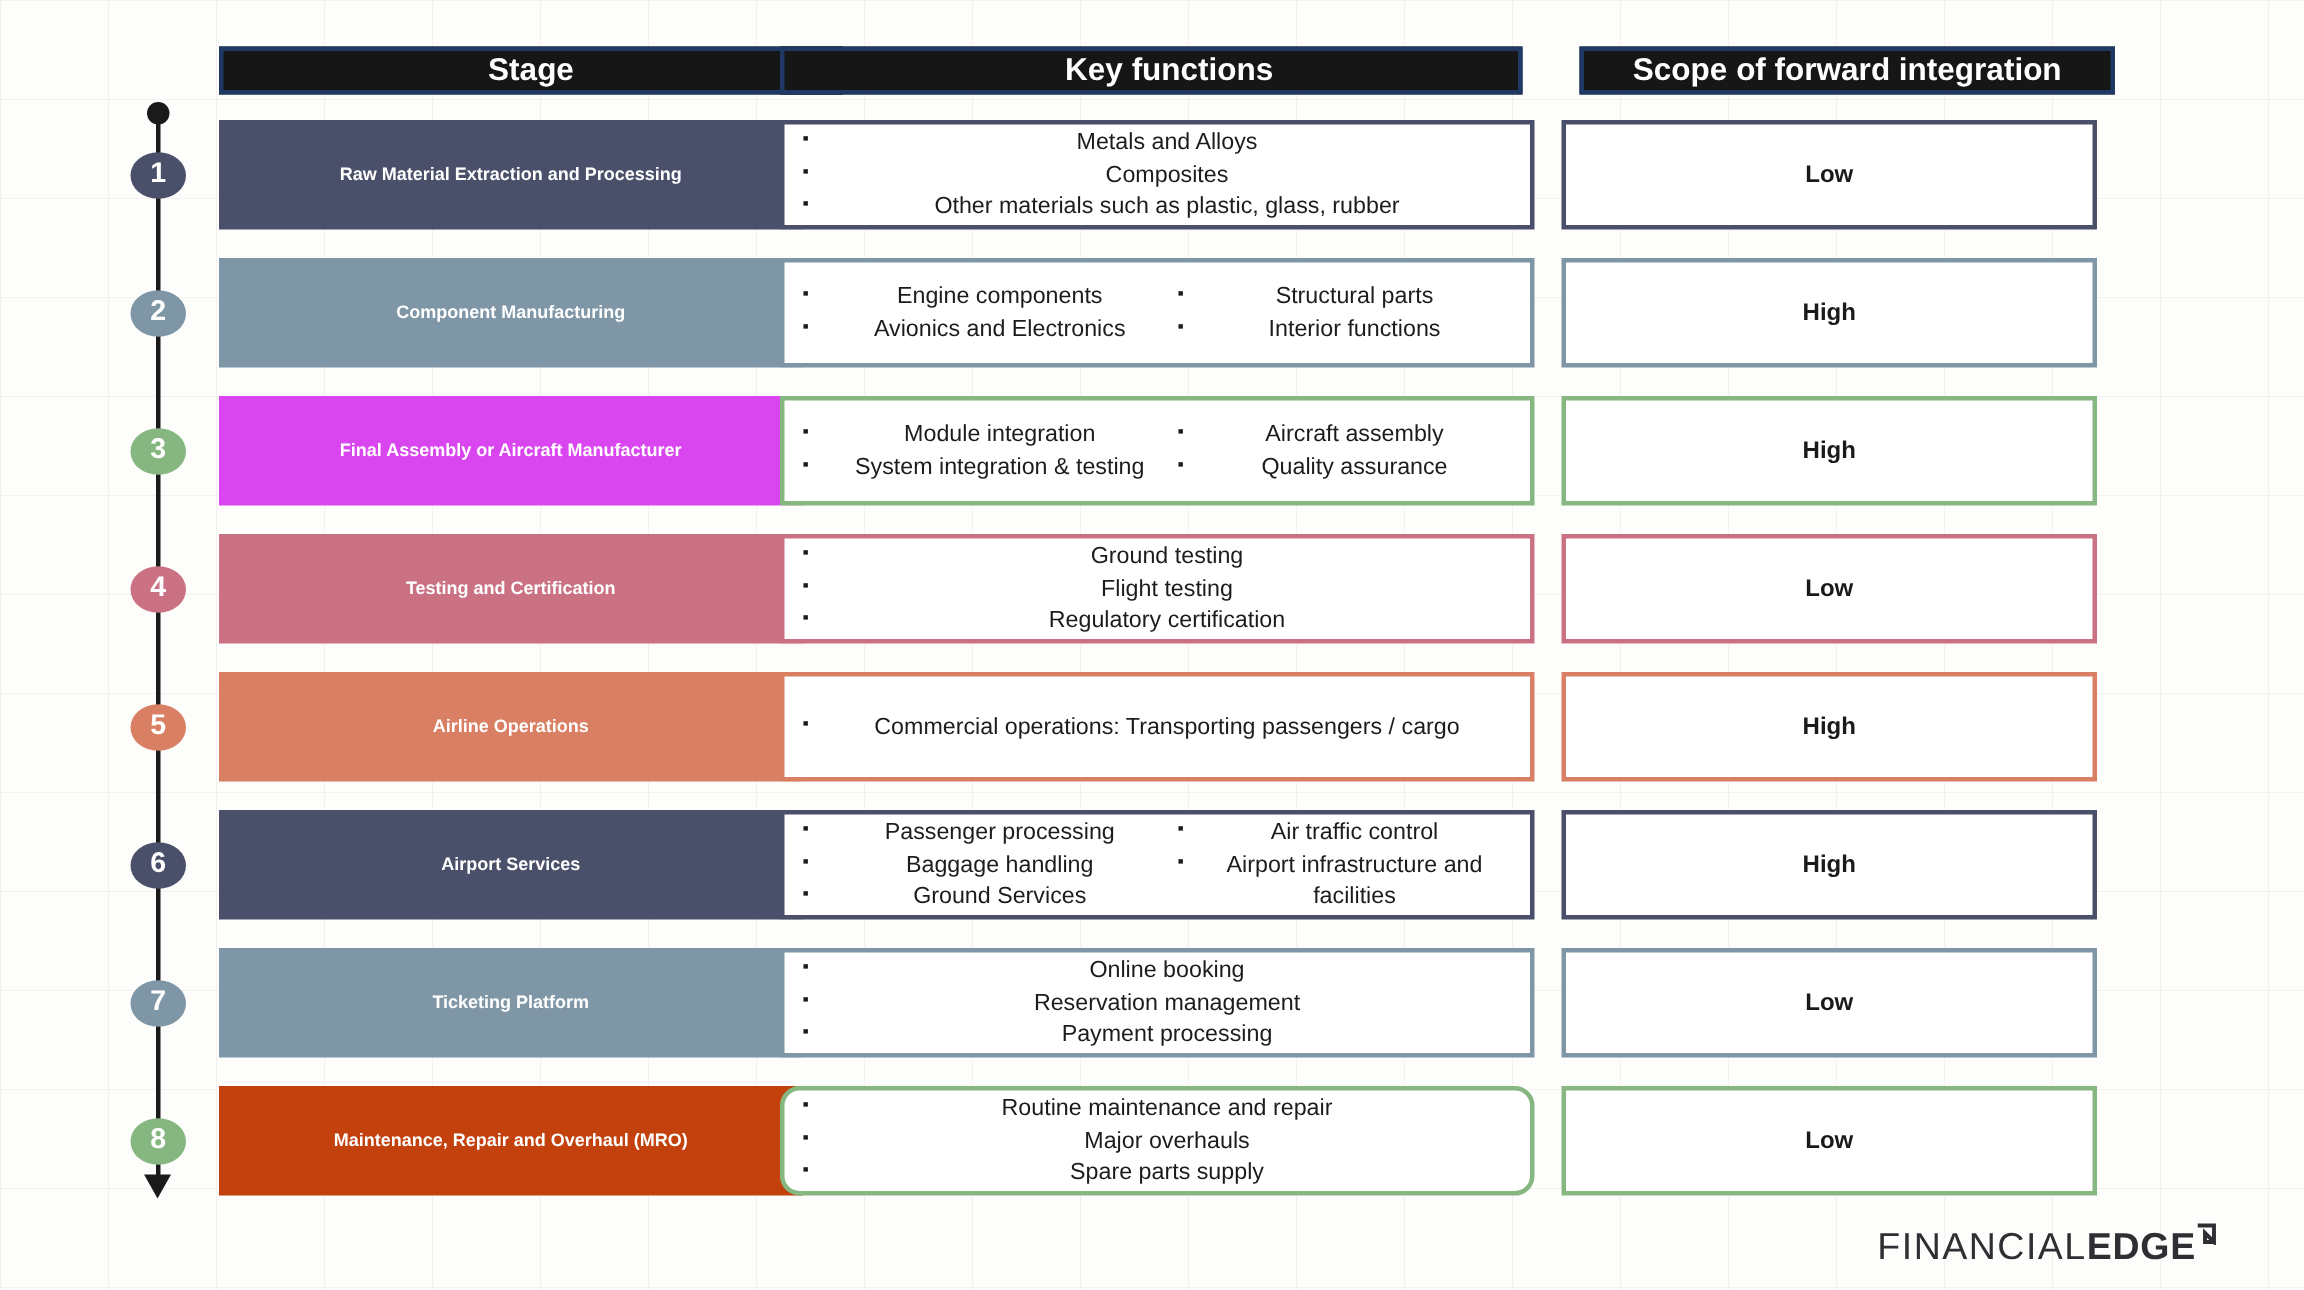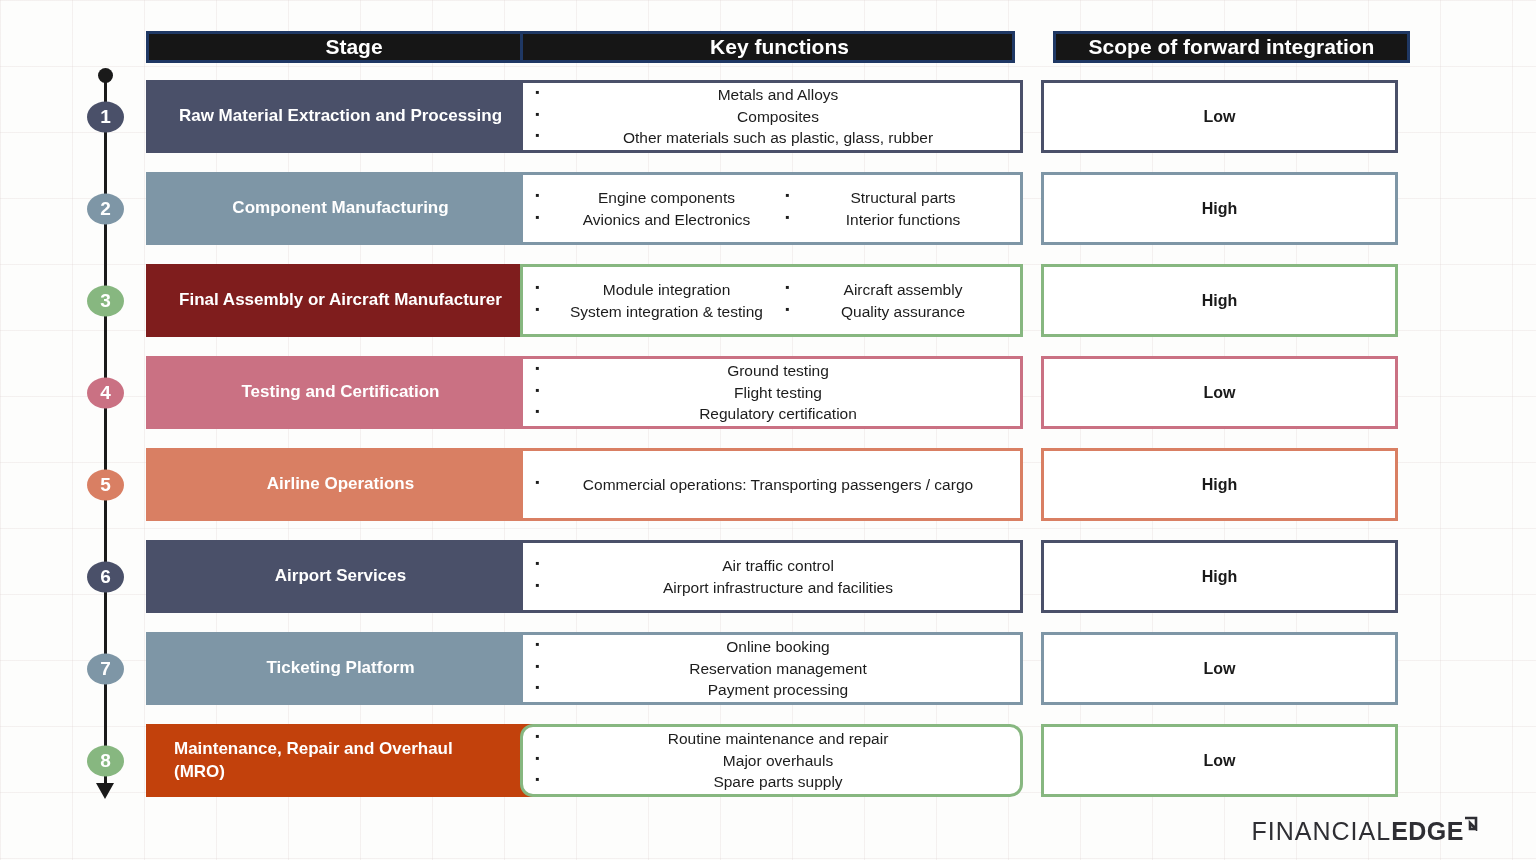--- a/index.html
+++ b/index.html
@@ -40,9 +40,9 @@
   }
   .stage-box {
     position:absolute; left:146px; width:389px; height:100%;
-    color:#fff; font-weight:bold; font-size:17px; line-height:1.35;
-    display:flex; align-items:center; justify-content:center;
-    text-align:left; padding:0 28px;
+    color:#fff; font-weight:bold; font-size:12px; line-height:1.35;
+    display:flex; align-items:center; justify-content:center;
+    text-align:right; padding:0 28px;
   }
   .func-box {
     position:absolute; left:520px; width:503px; height:100%;

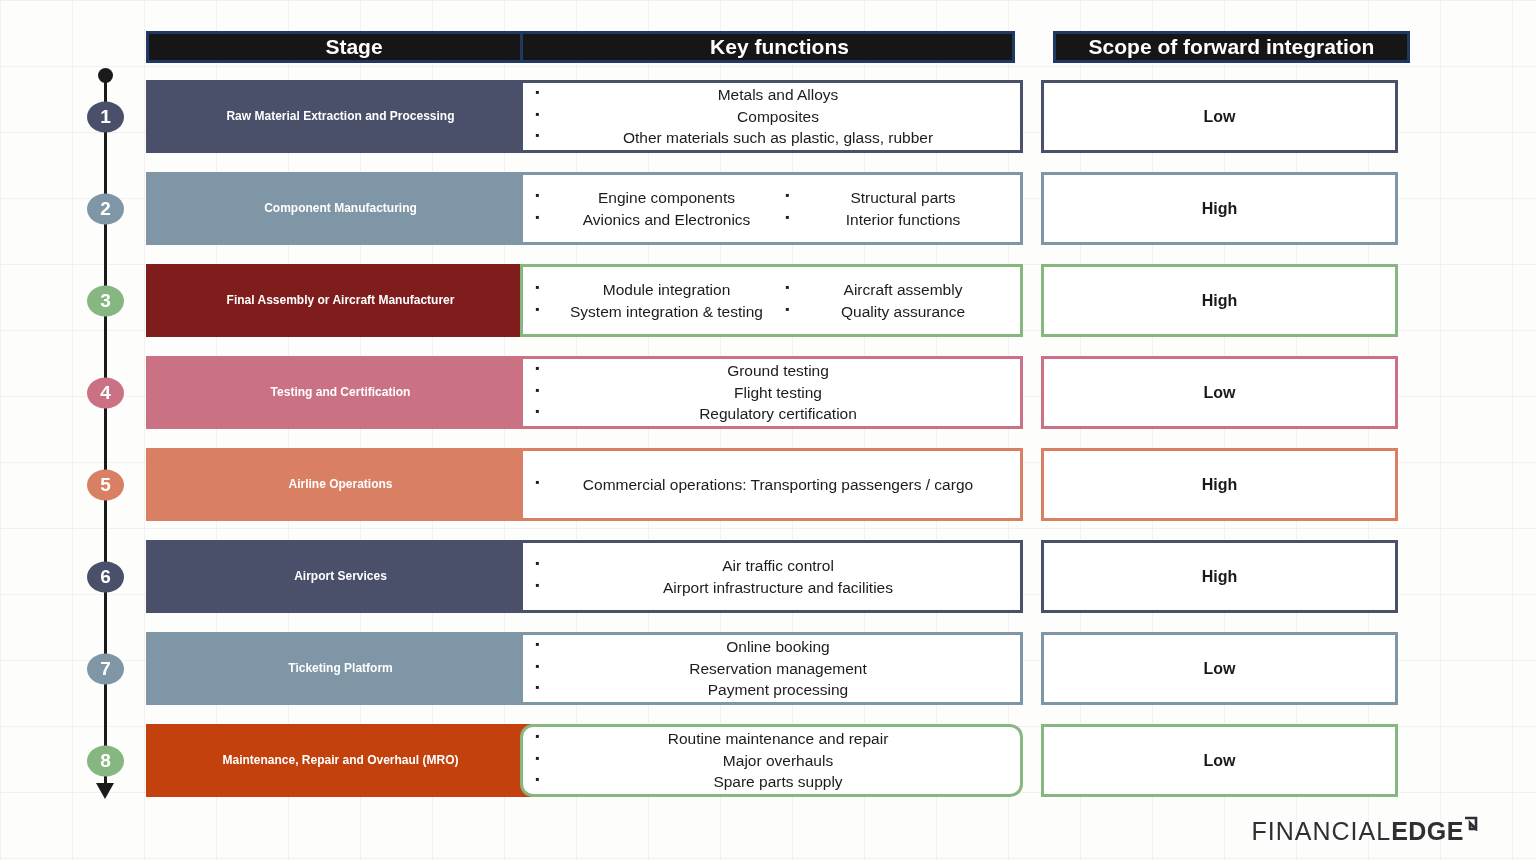--- a/index.html
+++ b/index.html
@@ -125,7 +125,7 @@
 
   <div class="row">
     <div class="num" style="background: rgb(135, 183, 128);">3</div>
-    <div class="stage-box" style="background: #7f1d1d;">
+    <div class="stage-box" style="background: #d946ef;">
       <span class="stage-label">Final Assembly or Aircraft Manufacturer</span>
     </div>
     <div class="func-box" style="border-color: rgb(135, 183, 128);">

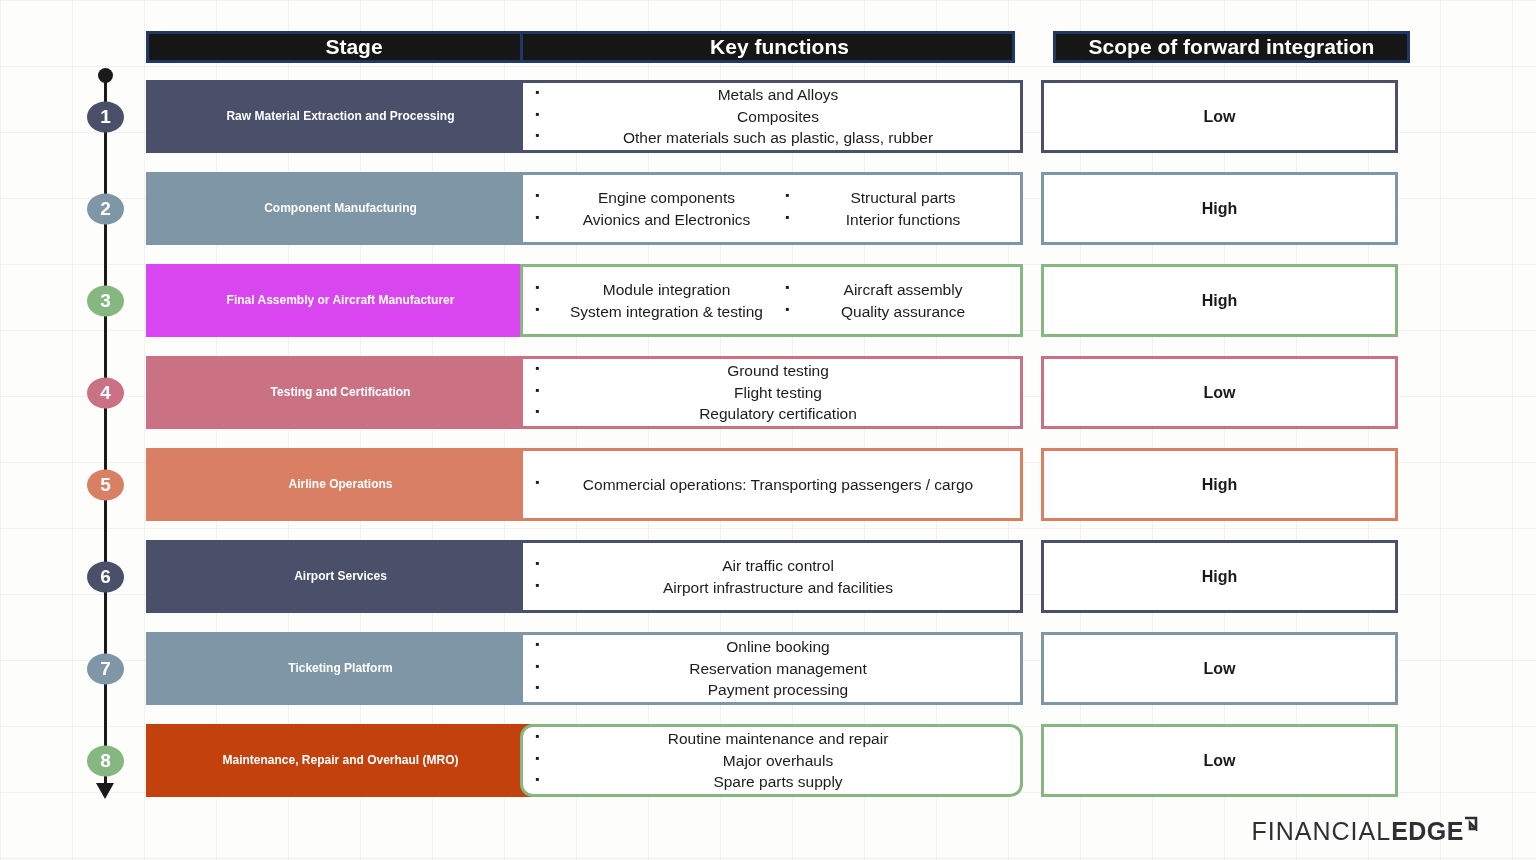--- a/index.html
+++ b/index.html
@@ -190,6 +190,11 @@
     </div>
     <div class="func-box" style="border-color: rgb(74, 80, 105);">
       <div class="func-cols has2">
+        <ul class="func-list func-col1">
+            <li>Passenger processing</li>
+            <li>Baggage handling</li>
+            <li>Ground Services</li>
+          </ul>
         <ul class="func-list func-col2">
             <li>Air traffic control</li>
             <li>Airport infrastructure and facilities</li>

